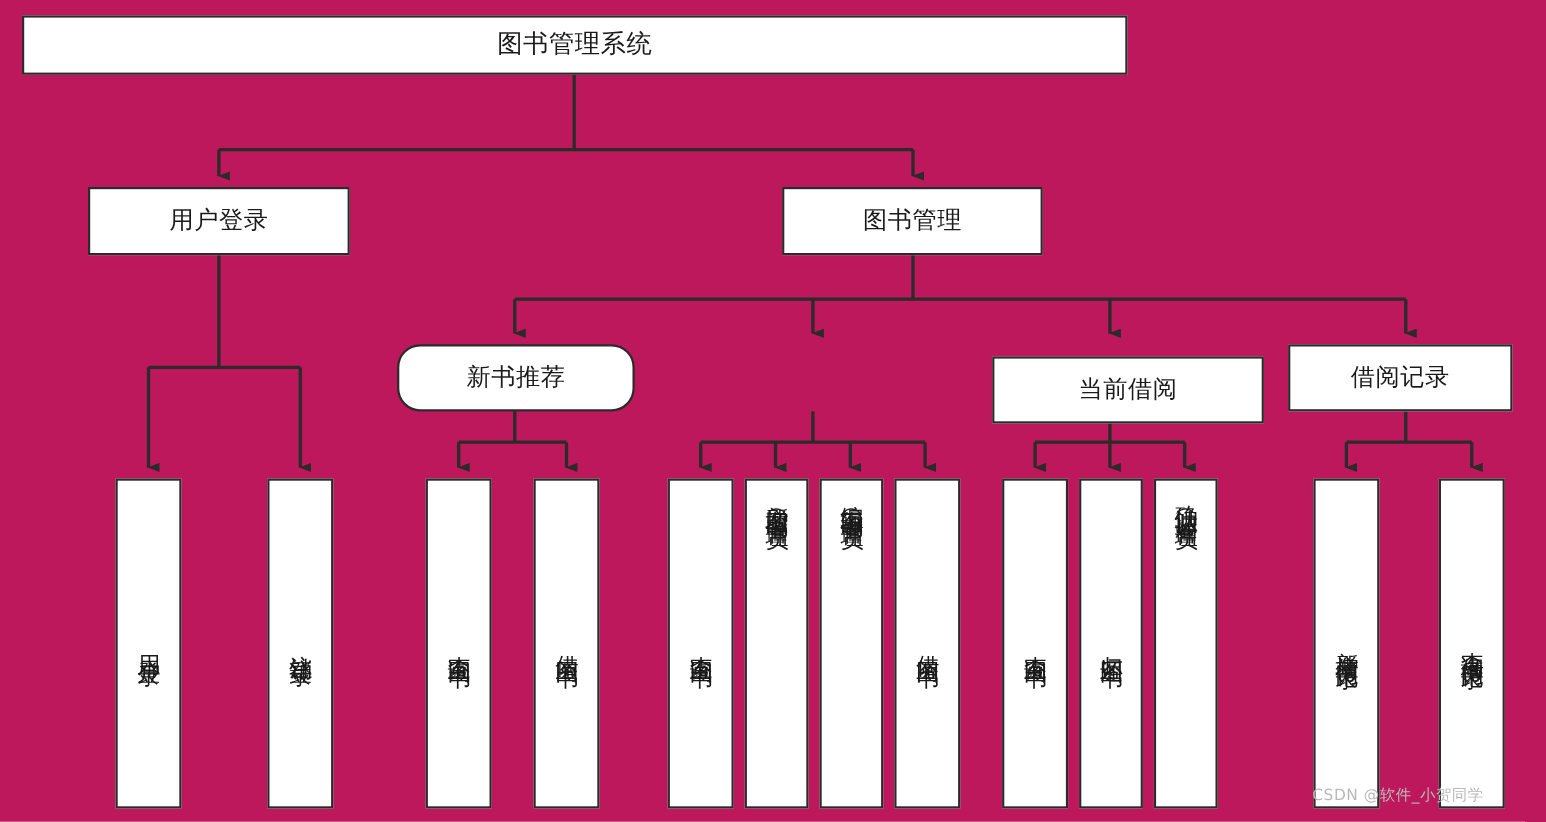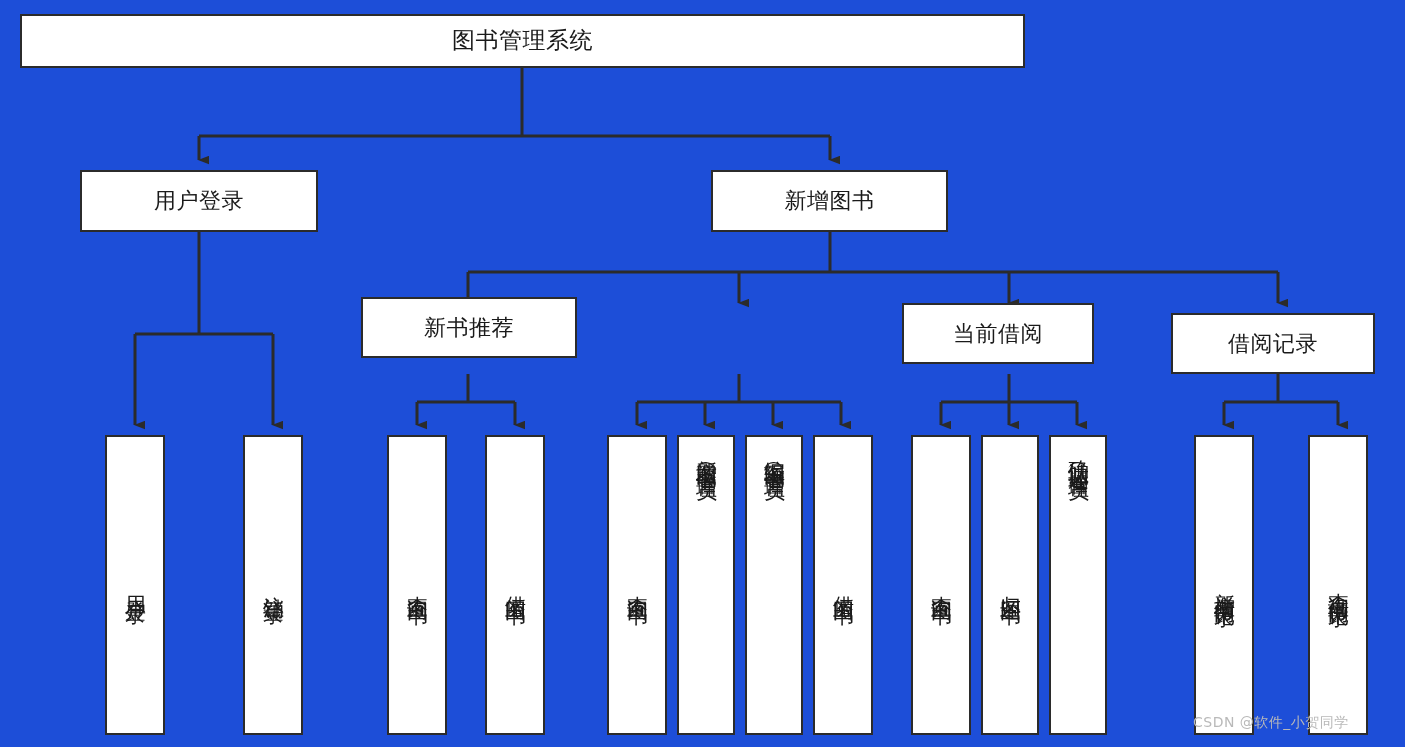--- a/index.html
+++ b/index.html
@@ -18,7 +18,7 @@
     position: relative;
     width: 1405px;
     height: 747px;
-    background: #1d4ed8;
+    background: #be185d;
   }
   #edges-layer {
     position: absolute;

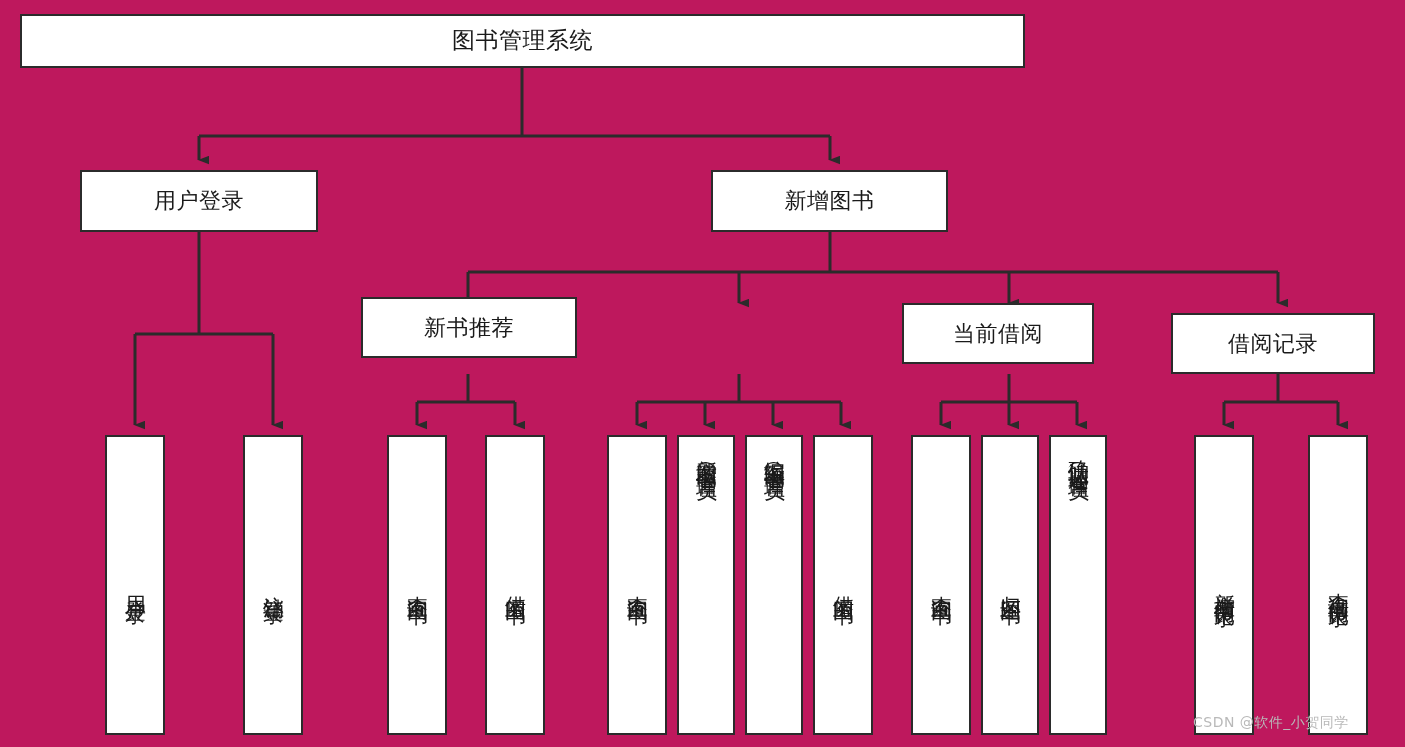--- a/index.html
+++ b/index.html
@@ -144,7 +144,7 @@
     <span class="node-label">用户登录</span>
   </div>
   <div class="node horiz" style="left:711px; top:170px; width:237px; height:62px;">
-    <span class="node-label">新增图书</span>
+    <span class="node-label">图书管理</span>
   </div>
 
   <div class="node horiz" style="left:361px; top:297px; width:216px; height:61px;">

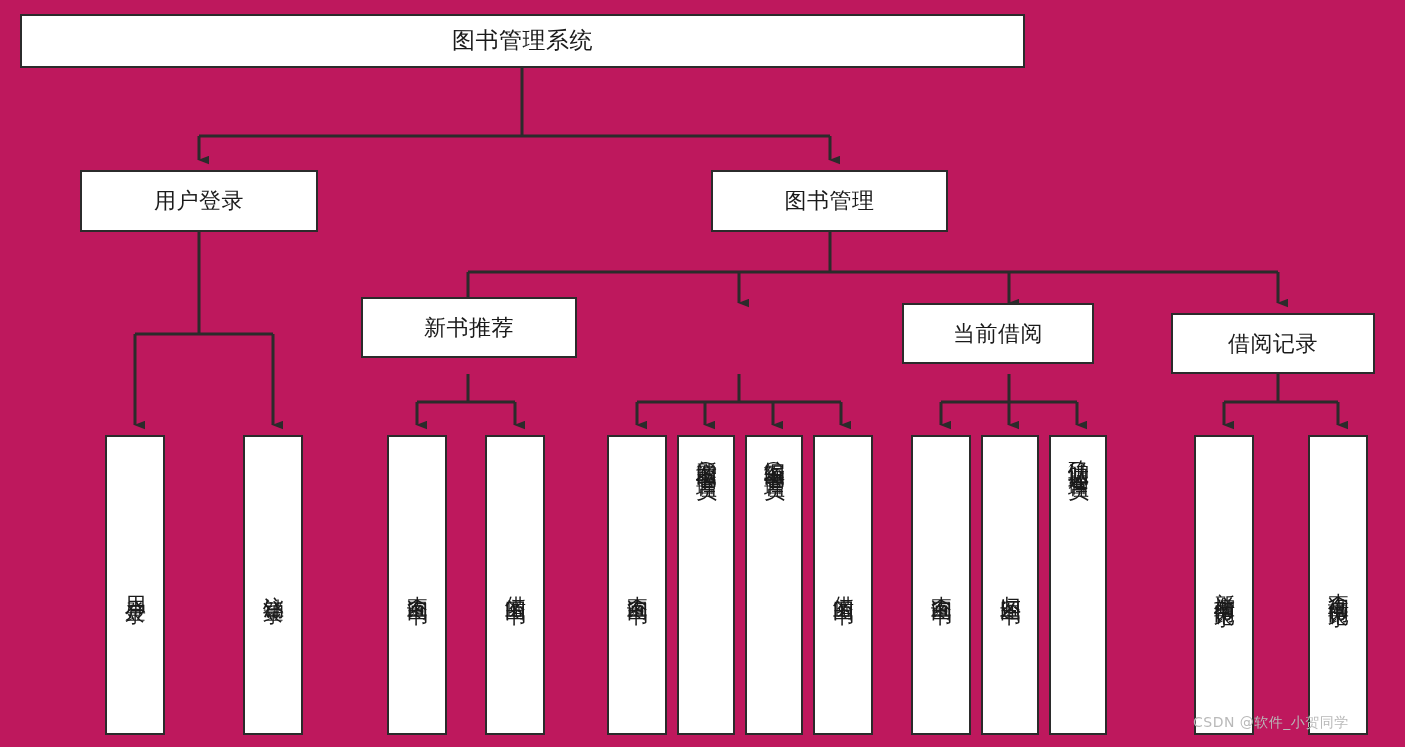--- a/index.html
+++ b/index.html
@@ -147,7 +147,7 @@
     <span class="node-label">图书管理</span>
   </div>
 
-  <div class="node horiz" style="left:361px; top:297px; width:216px; height:61px;">
+  <div class="node horiz" style="left:361px; top:313px; width:216px; height:61px;border-radius:21px;">
     <span class="node-label">新书推荐</span>
   </div>
   <div class="node horiz" style="left:902px; top:303px; width:192px; height:61px;">

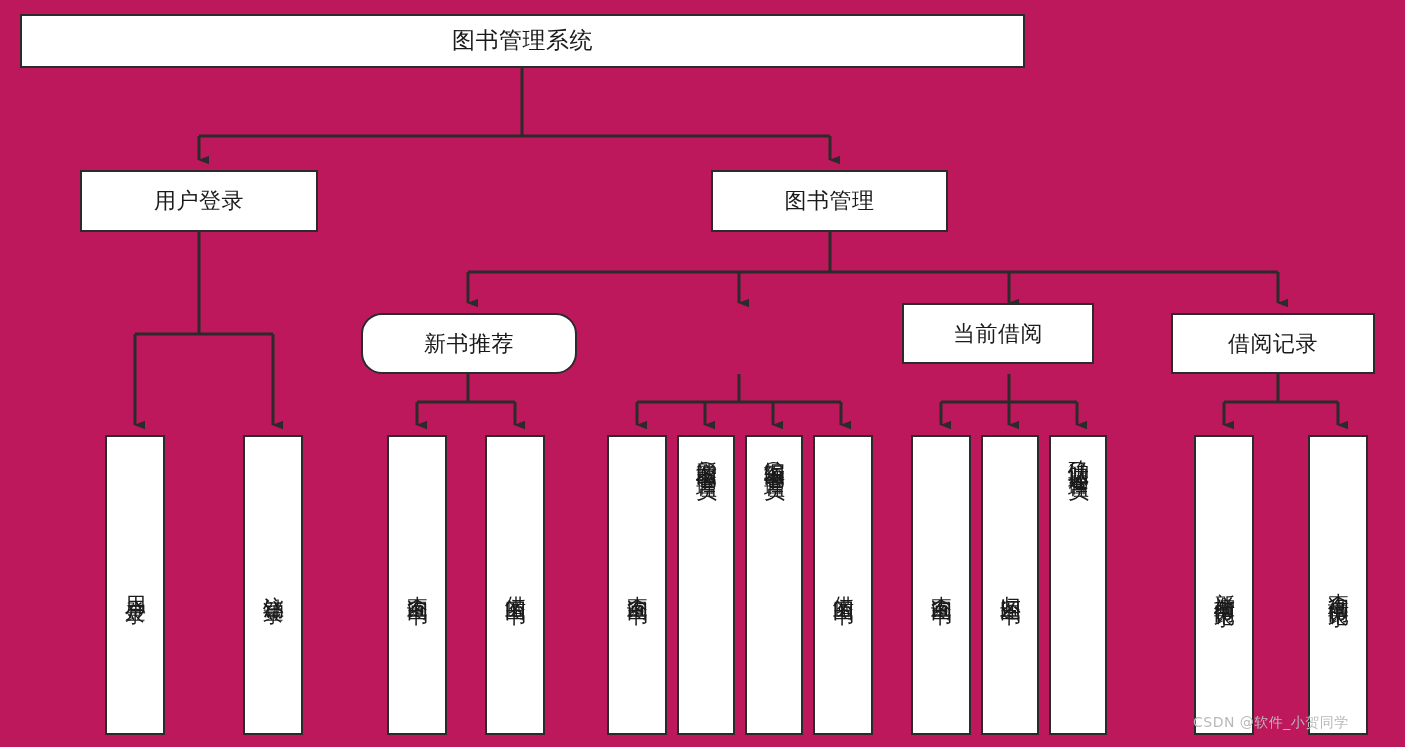--- a/index.html
+++ b/index.html
@@ -150,7 +150,7 @@
   <div class="node horiz" style="left:361px; top:313px; width:216px; height:61px;border-radius:21px;">
     <span class="node-label">新书推荐</span>
   </div>
-  <div class="node horiz" style="left:902px; top:303px; width:192px; height:61px;">
+  <div class="node horiz" style="left:902px; top:324px; width:247px; height:61px;">
     <span class="node-label">当前借阅</span>
   </div>
   <div class="node horiz" style="left:1171px; top:313px; width:204px; height:61px;">

